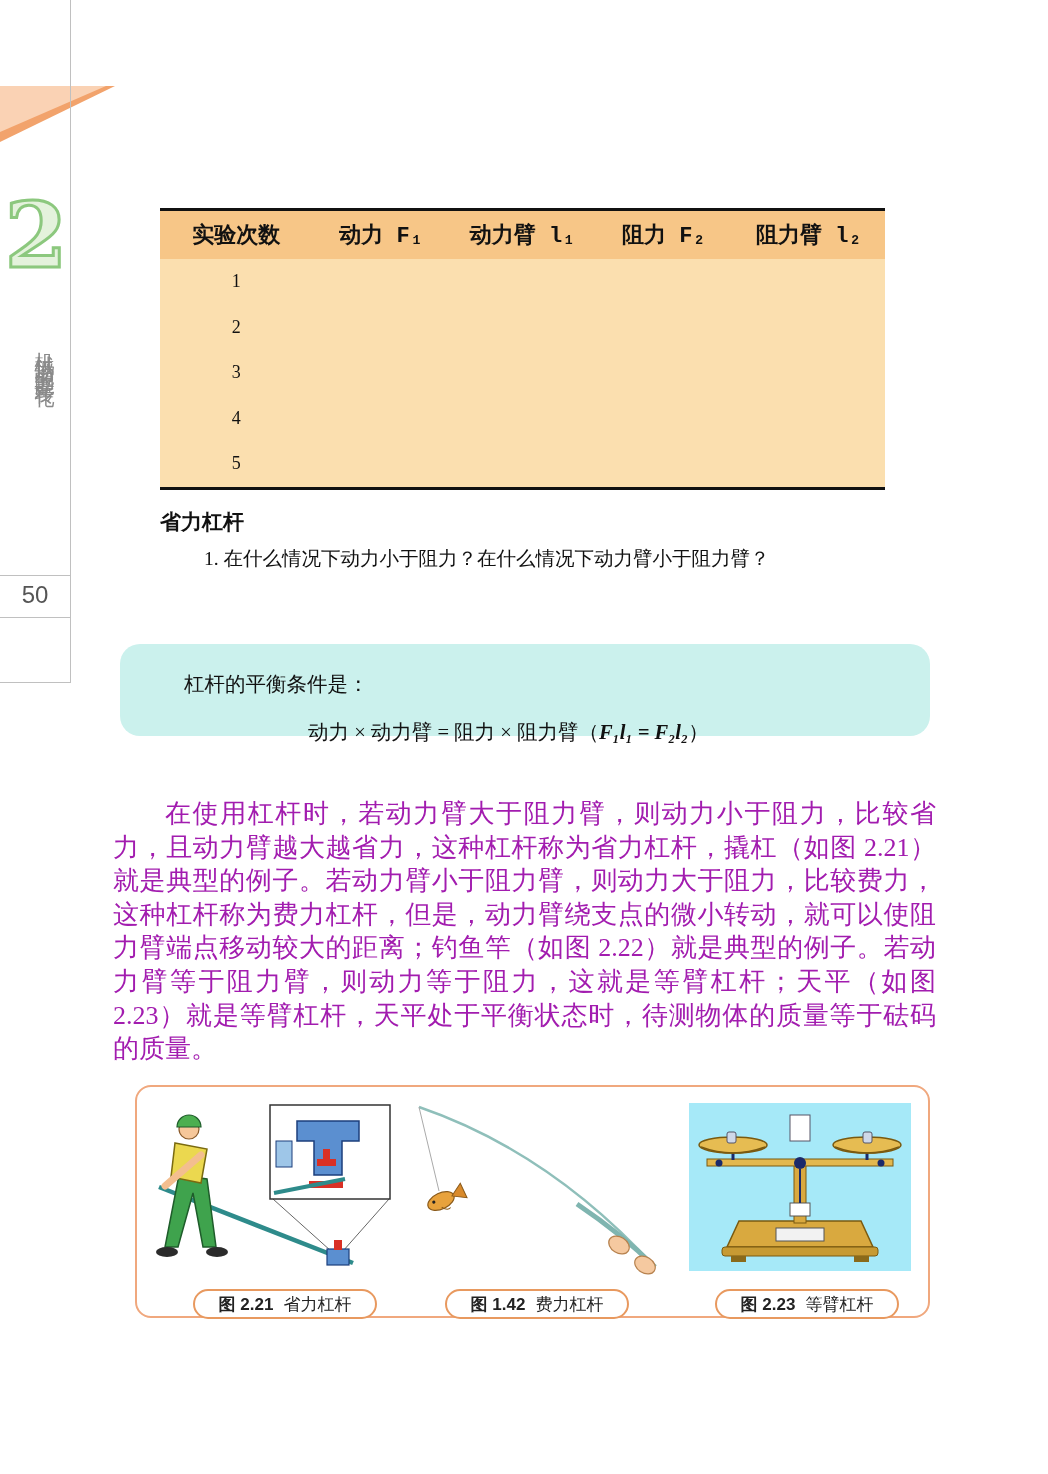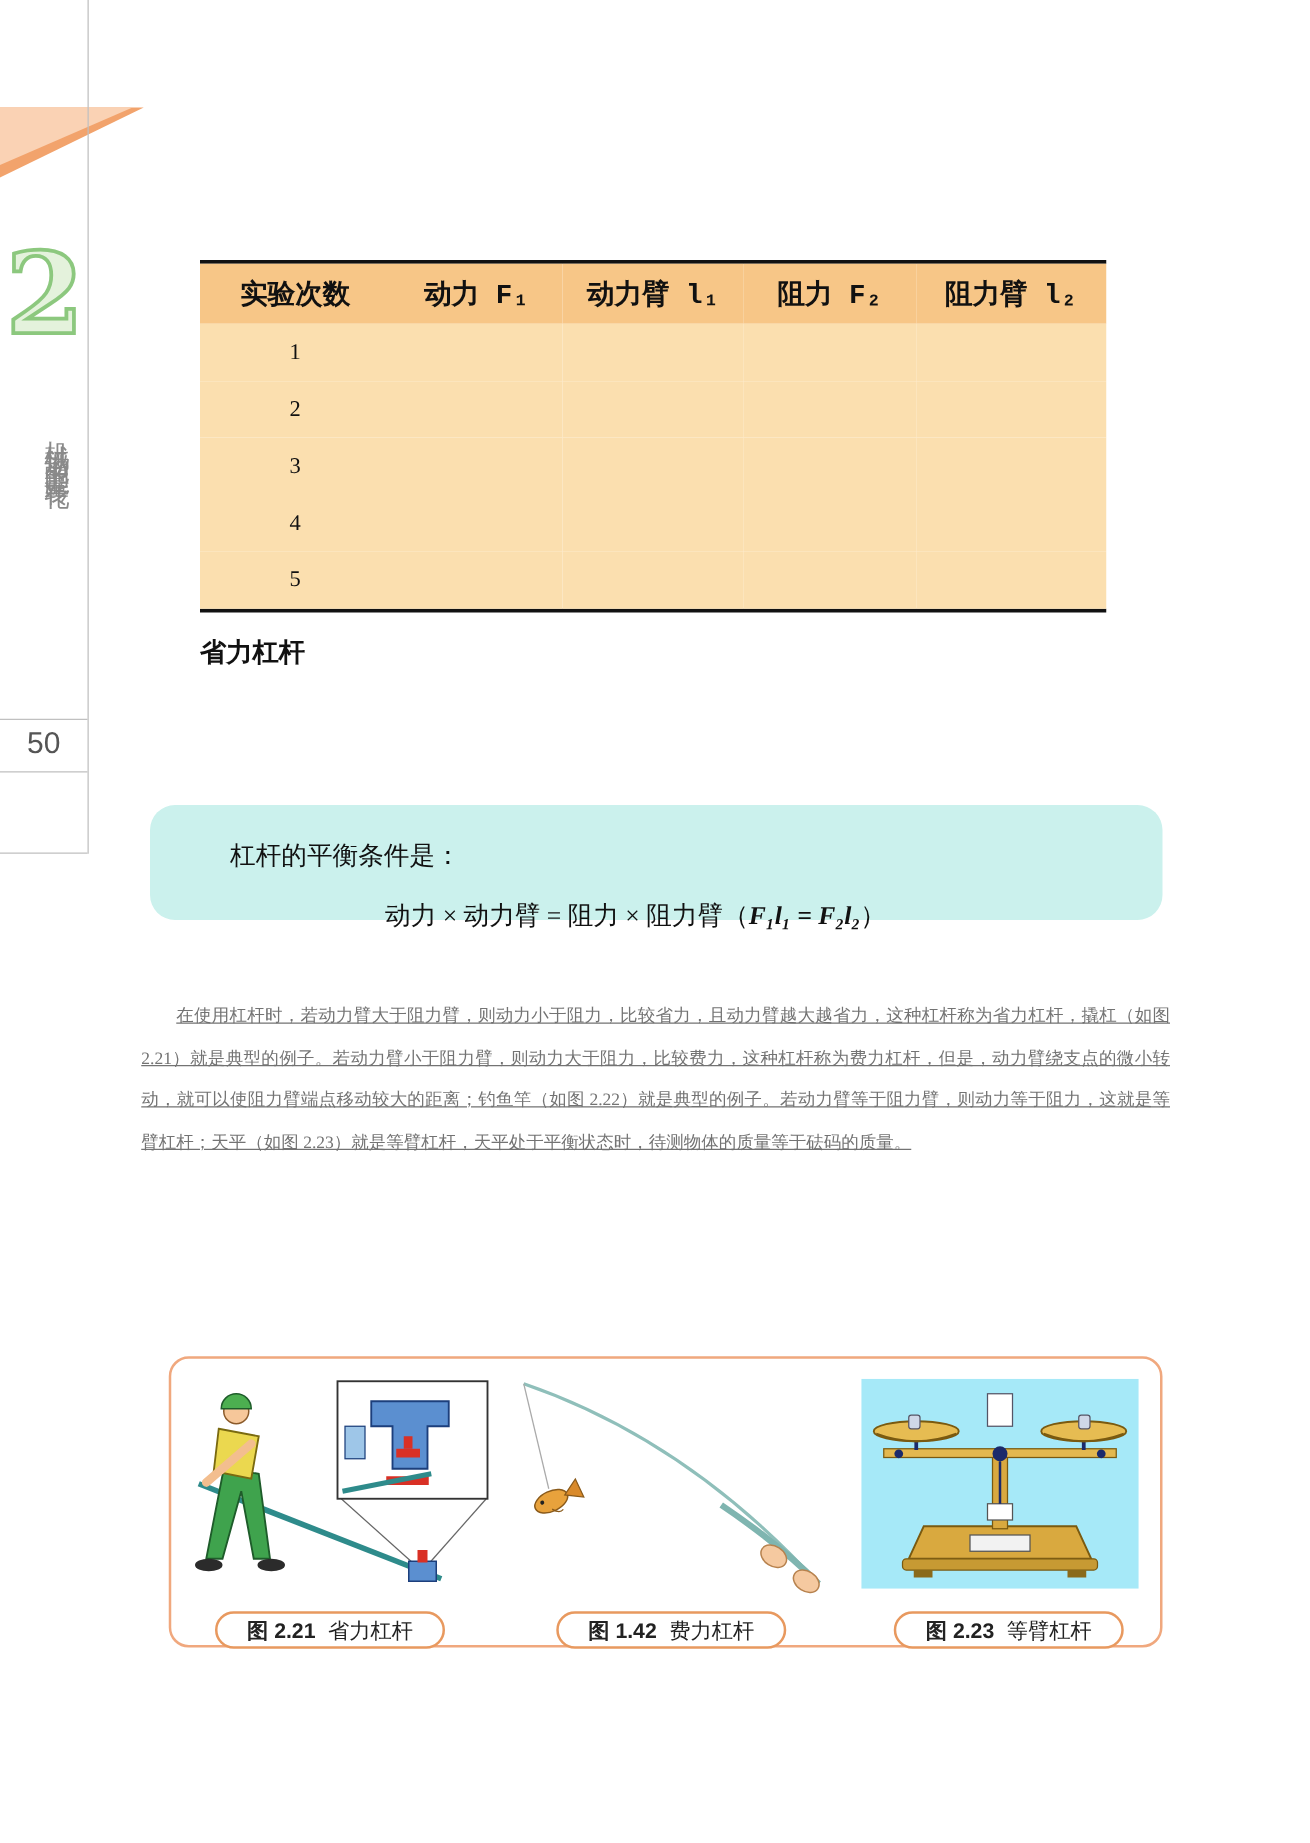--- a/index.html
+++ b/index.html
@@ -143,6 +143,7 @@
   </div>
 
   <div class="analysis-heading">省力杠杆</div>
+  <div class="question q1">1. 在什么情况下动力小于阻力？在什么情况下动力臂小于阻力臂？</div>
 
   <div class="conclusion-box">
     <div class="c-line1">杠杆的平衡条件是：</div>

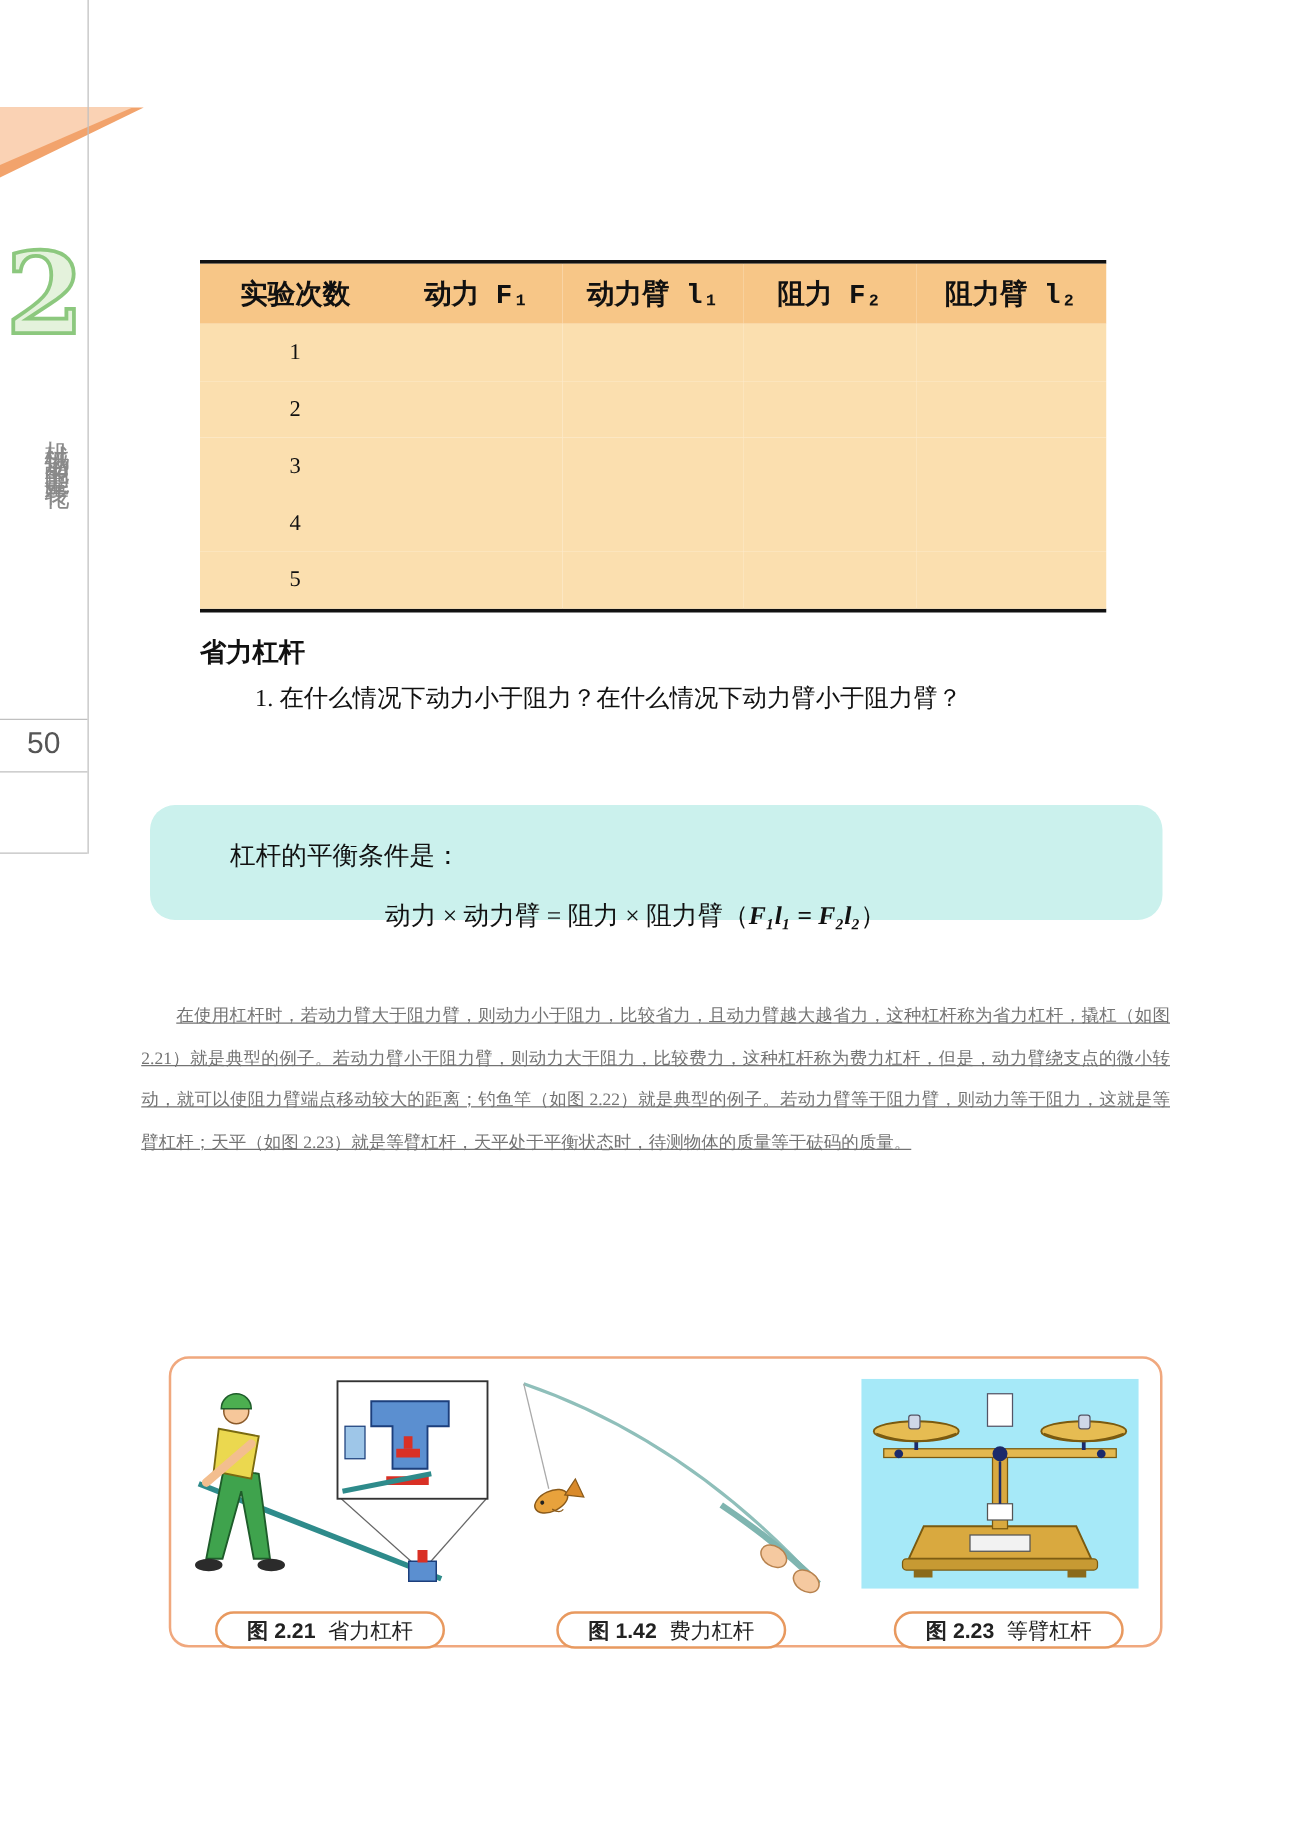--- a/index.html
+++ b/index.html
@@ -58,7 +58,7 @@
 
   
   .body-para { position:absolute; left:113px; top:797px; width:823px;
-    font-size:14px; line-height:33.6px; text-indent:2em; text-align:justify; color:#737373;text-decoration:underline; }
+    font-size:26px; line-height:33.6px; text-indent:2em; text-align:justify; color:#a21caf; }
 
   
   .figure-panel { position:absolute; left:135px; top:1085px; width:795px; height:233px;

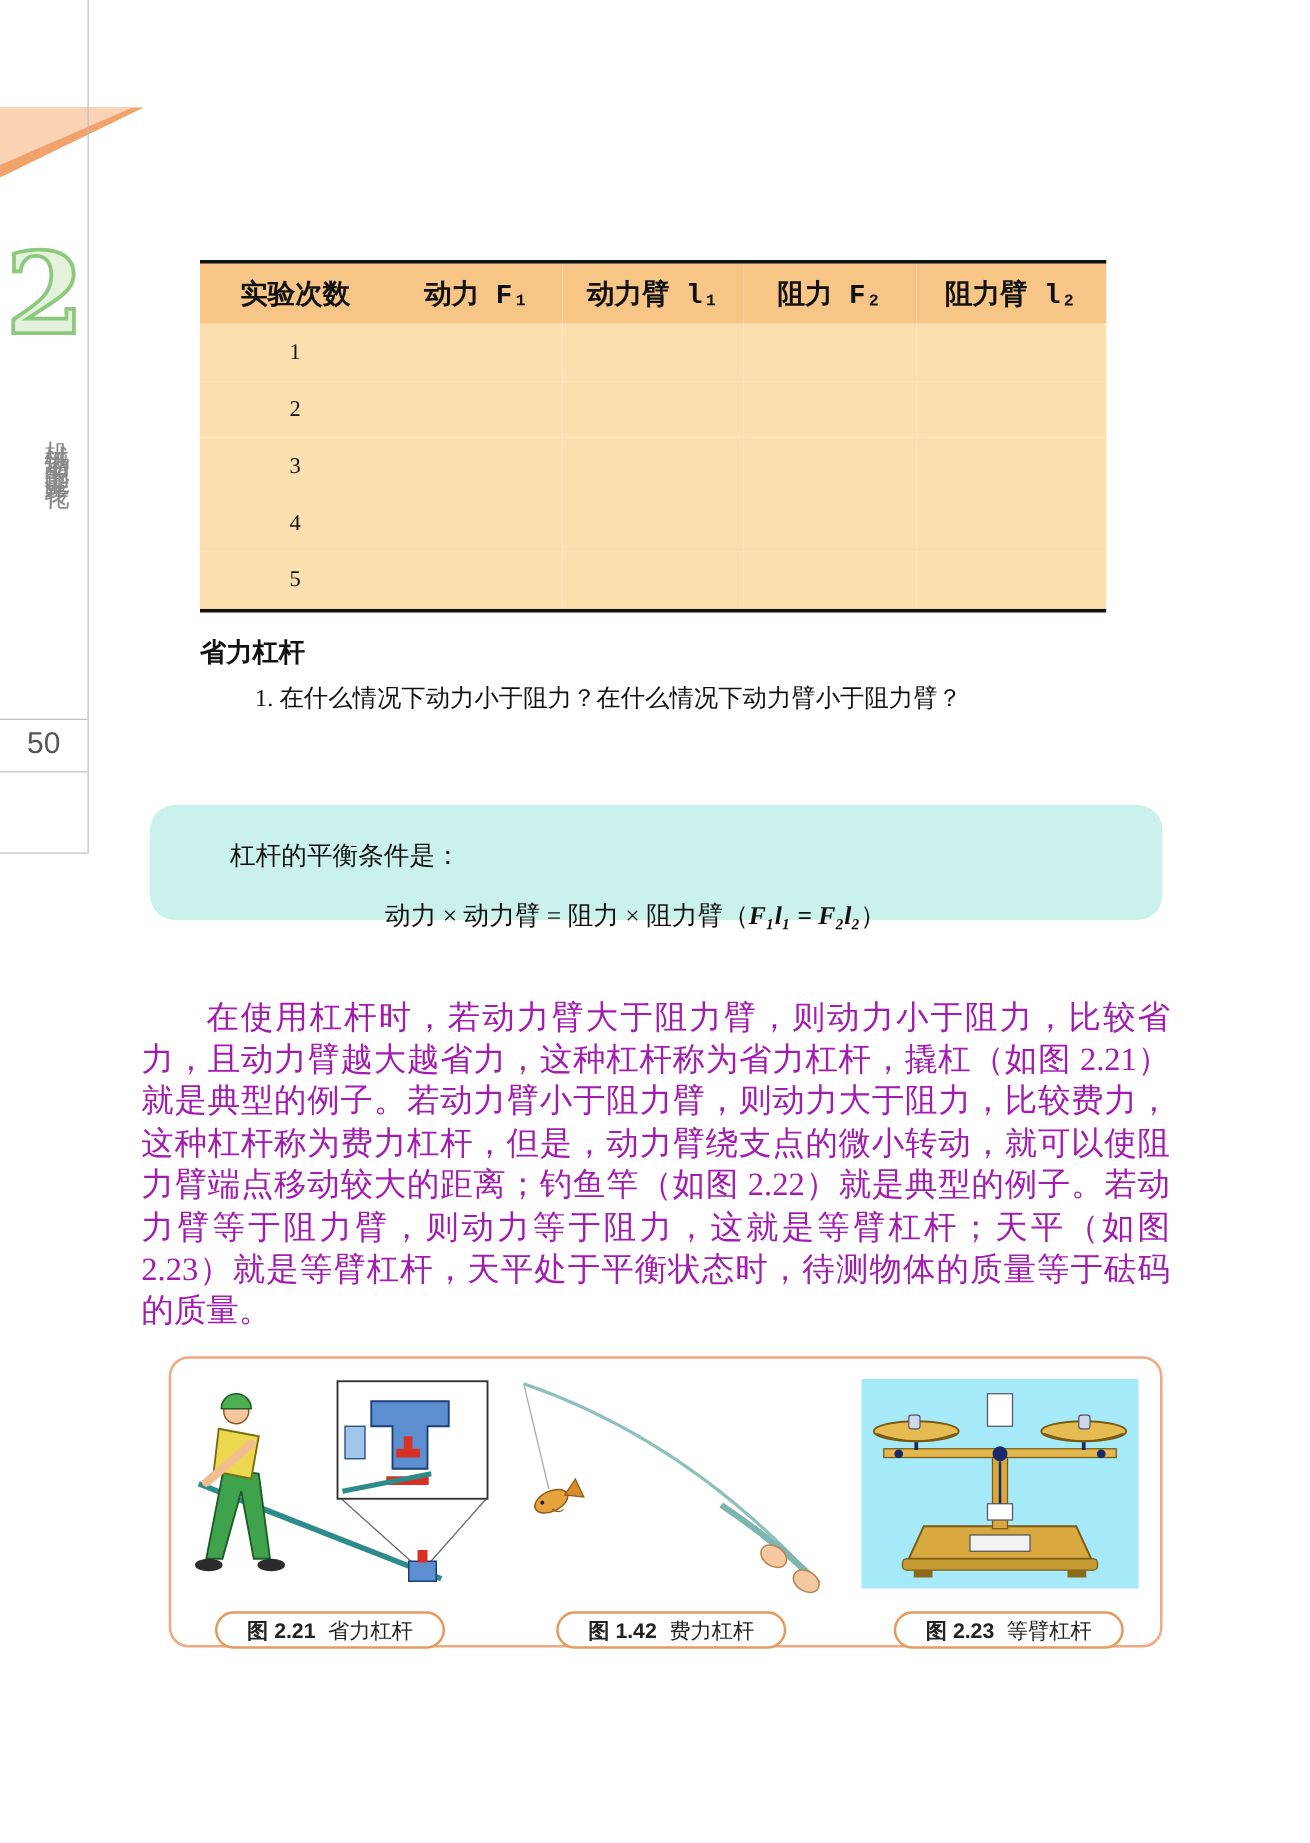--- a/index.html
+++ b/index.html
@@ -70,7 +70,7 @@
   .cap { position:absolute; top:202px; height:30px; background:#fff; border:2px solid #E8995F;
     border-radius:16px; display:flex; align-items:center; justify-content:center; gap:10px;
     font-size:17px; color:#222; }
-  .cap1 { left:35px;  width:184px; }
+  .cap1 { left:56px;  width:184px; }
   .cap2 { left:308px; width:184px; }
   .cap3 { left:578px; width:184px; }
   .cap-label { font-weight:bold; font-family:"Liberation Sans", sans-serif; }

